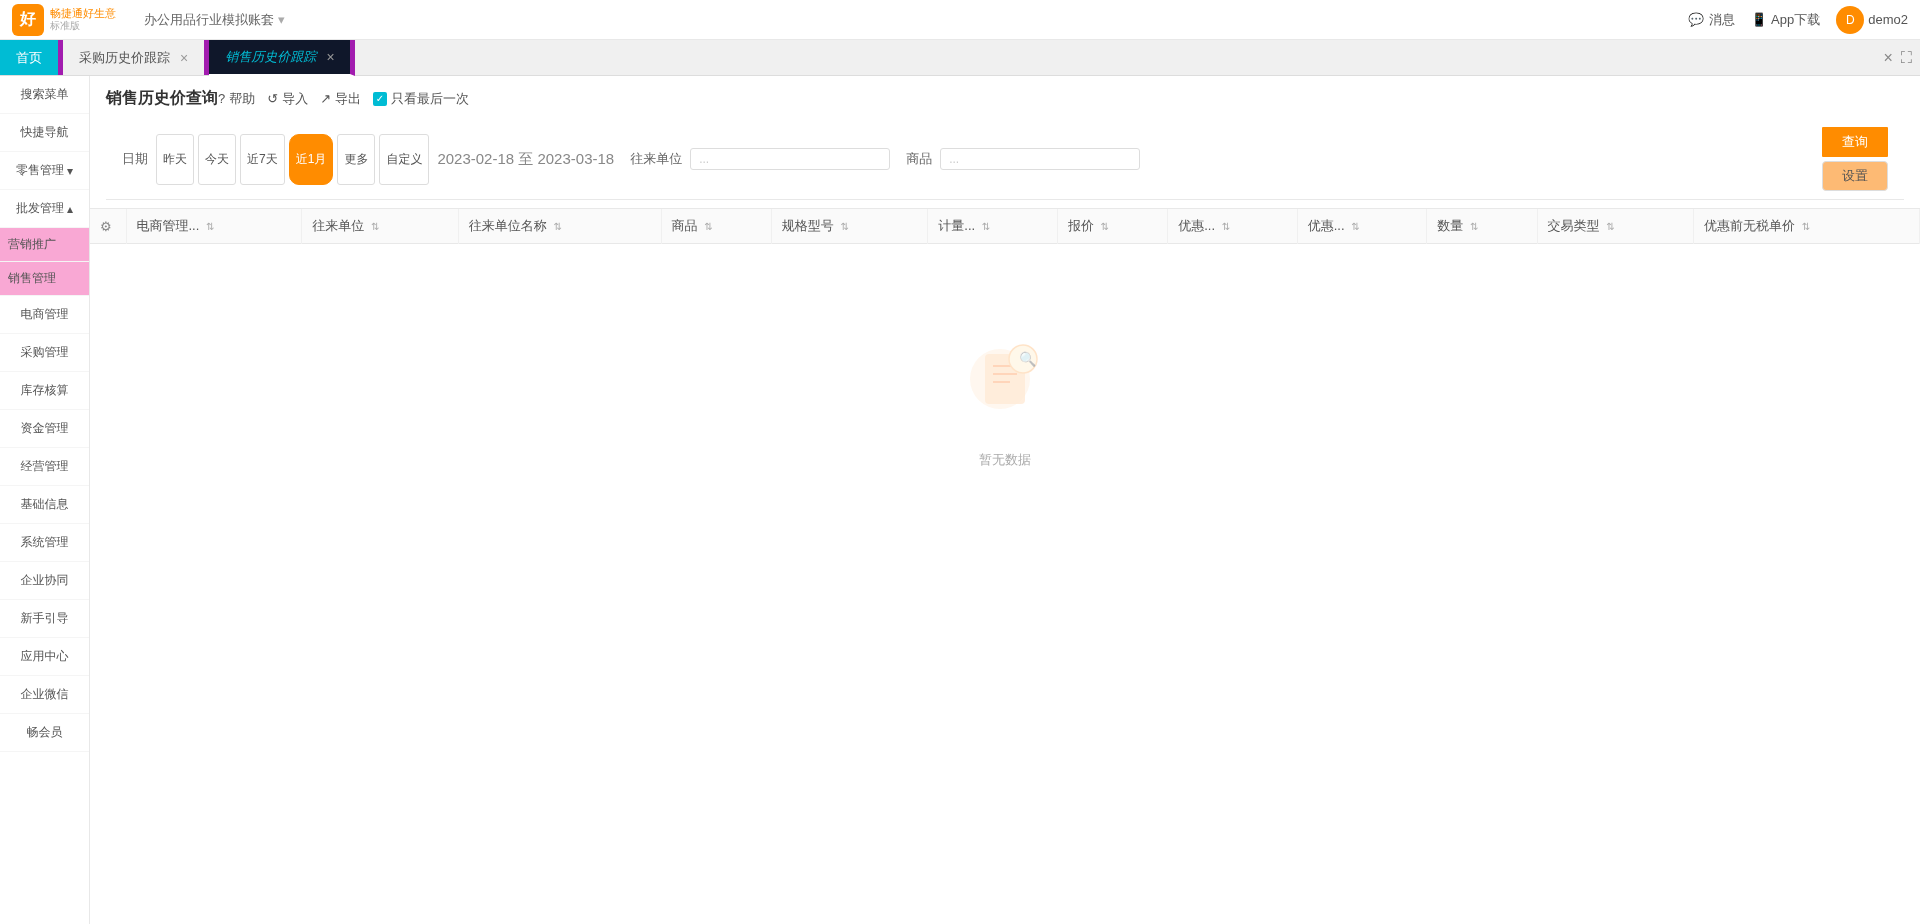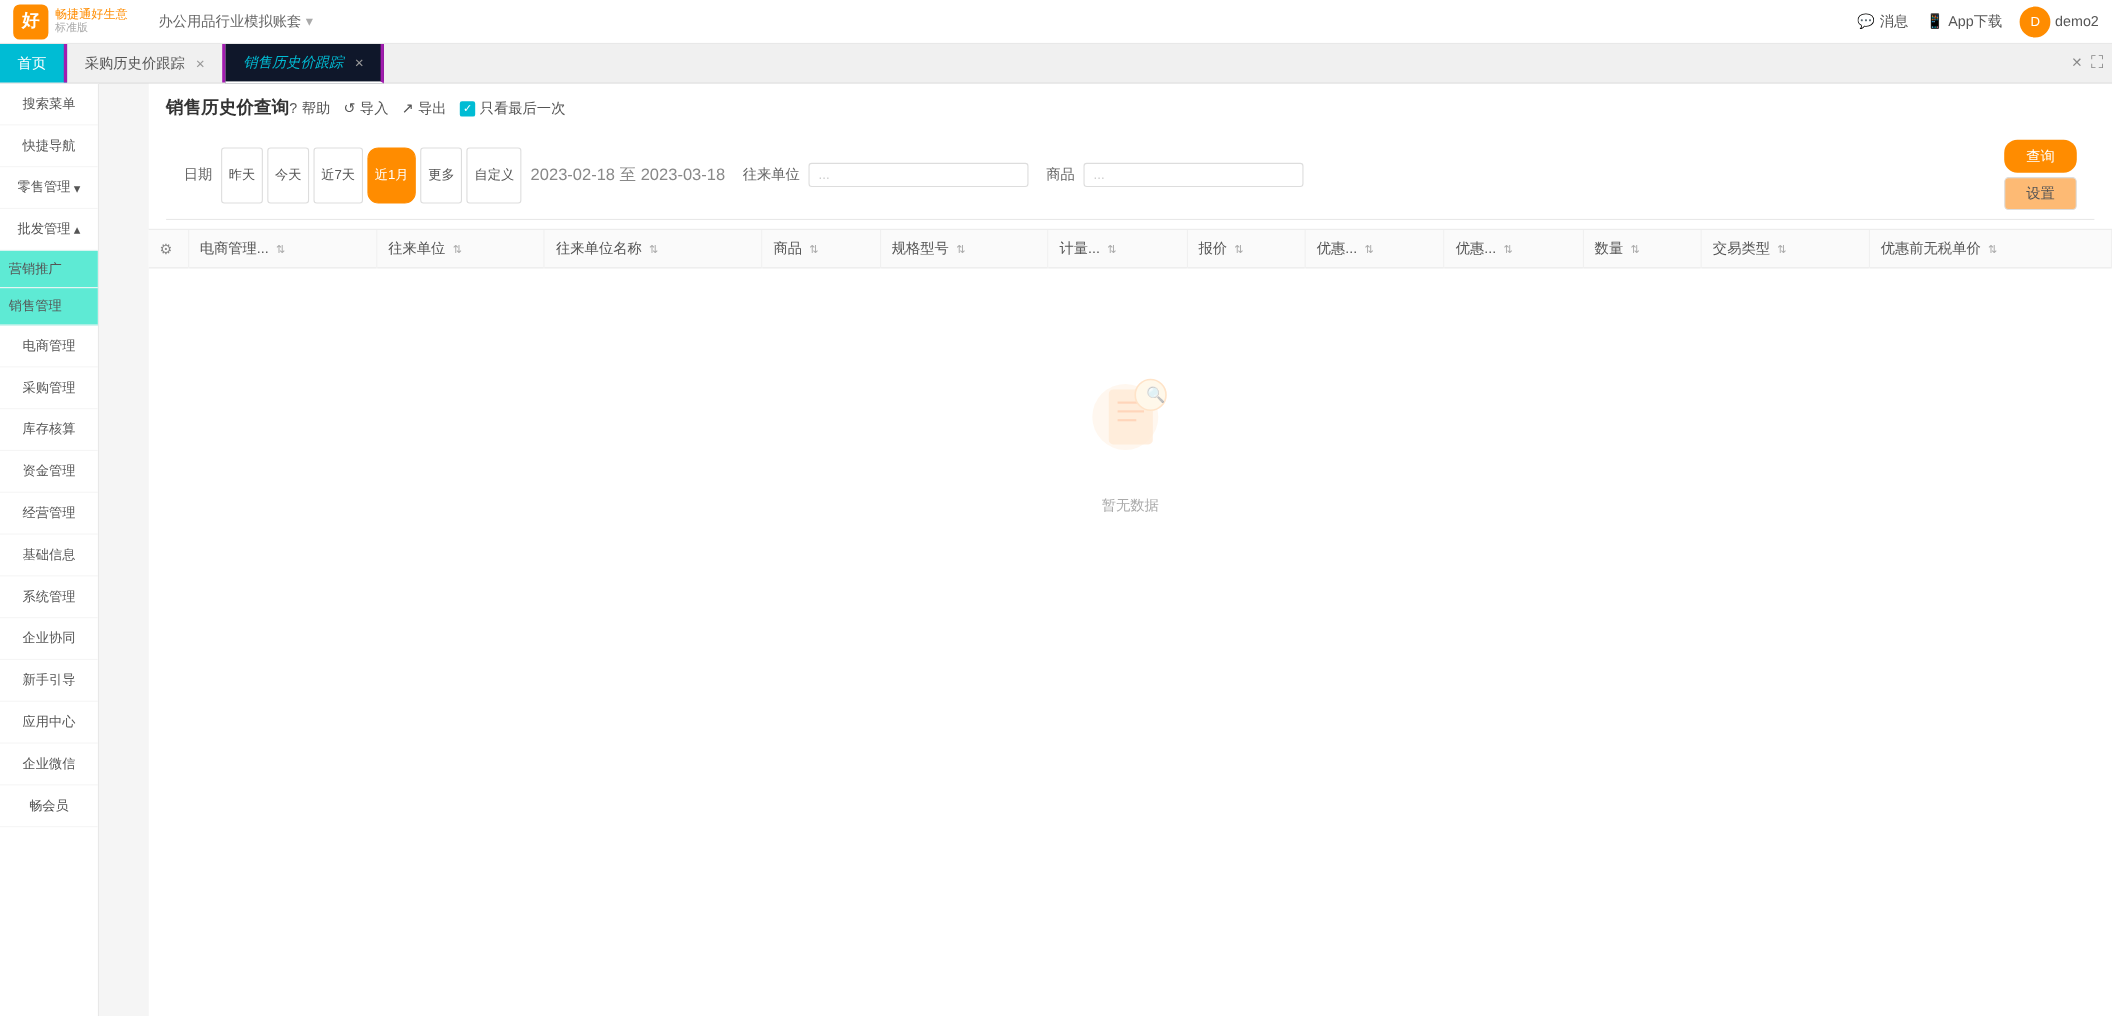--- a/index.html
+++ b/index.html
@@ -18,7 +18,7 @@
 
     
     .tab-bar { height: 36px; background: #f0f0f0; display: flex; align-items: stretch; border-bottom: 1px solid #ddd; }
-    .tab { display: flex; align-items: center; padding: 0 16px; cursor: pointer; font-size: 13px; color: #555; border-right: 3px solid #a21caf; gap: 6px; white-space: nowrap; }
+    .tab { display: flex; align-items: center; padding: 0 16px; cursor: pointer; font-size: 13px; color: #555; border-right: 5px solid #a21caf; gap: 6px; white-space: nowrap; }
     .tab.active { background: #0f172a; color: #00bcd4; border-bottom: 2px solid #fff; margin-bottom: -1px; font-style: italic; }
     .tab.home { background: #00bcd4; color: #fff; font-weight: 500; }
     .tab .close-btn { font-size: 14px; color: #999; cursor: pointer; margin-left: 4px; }

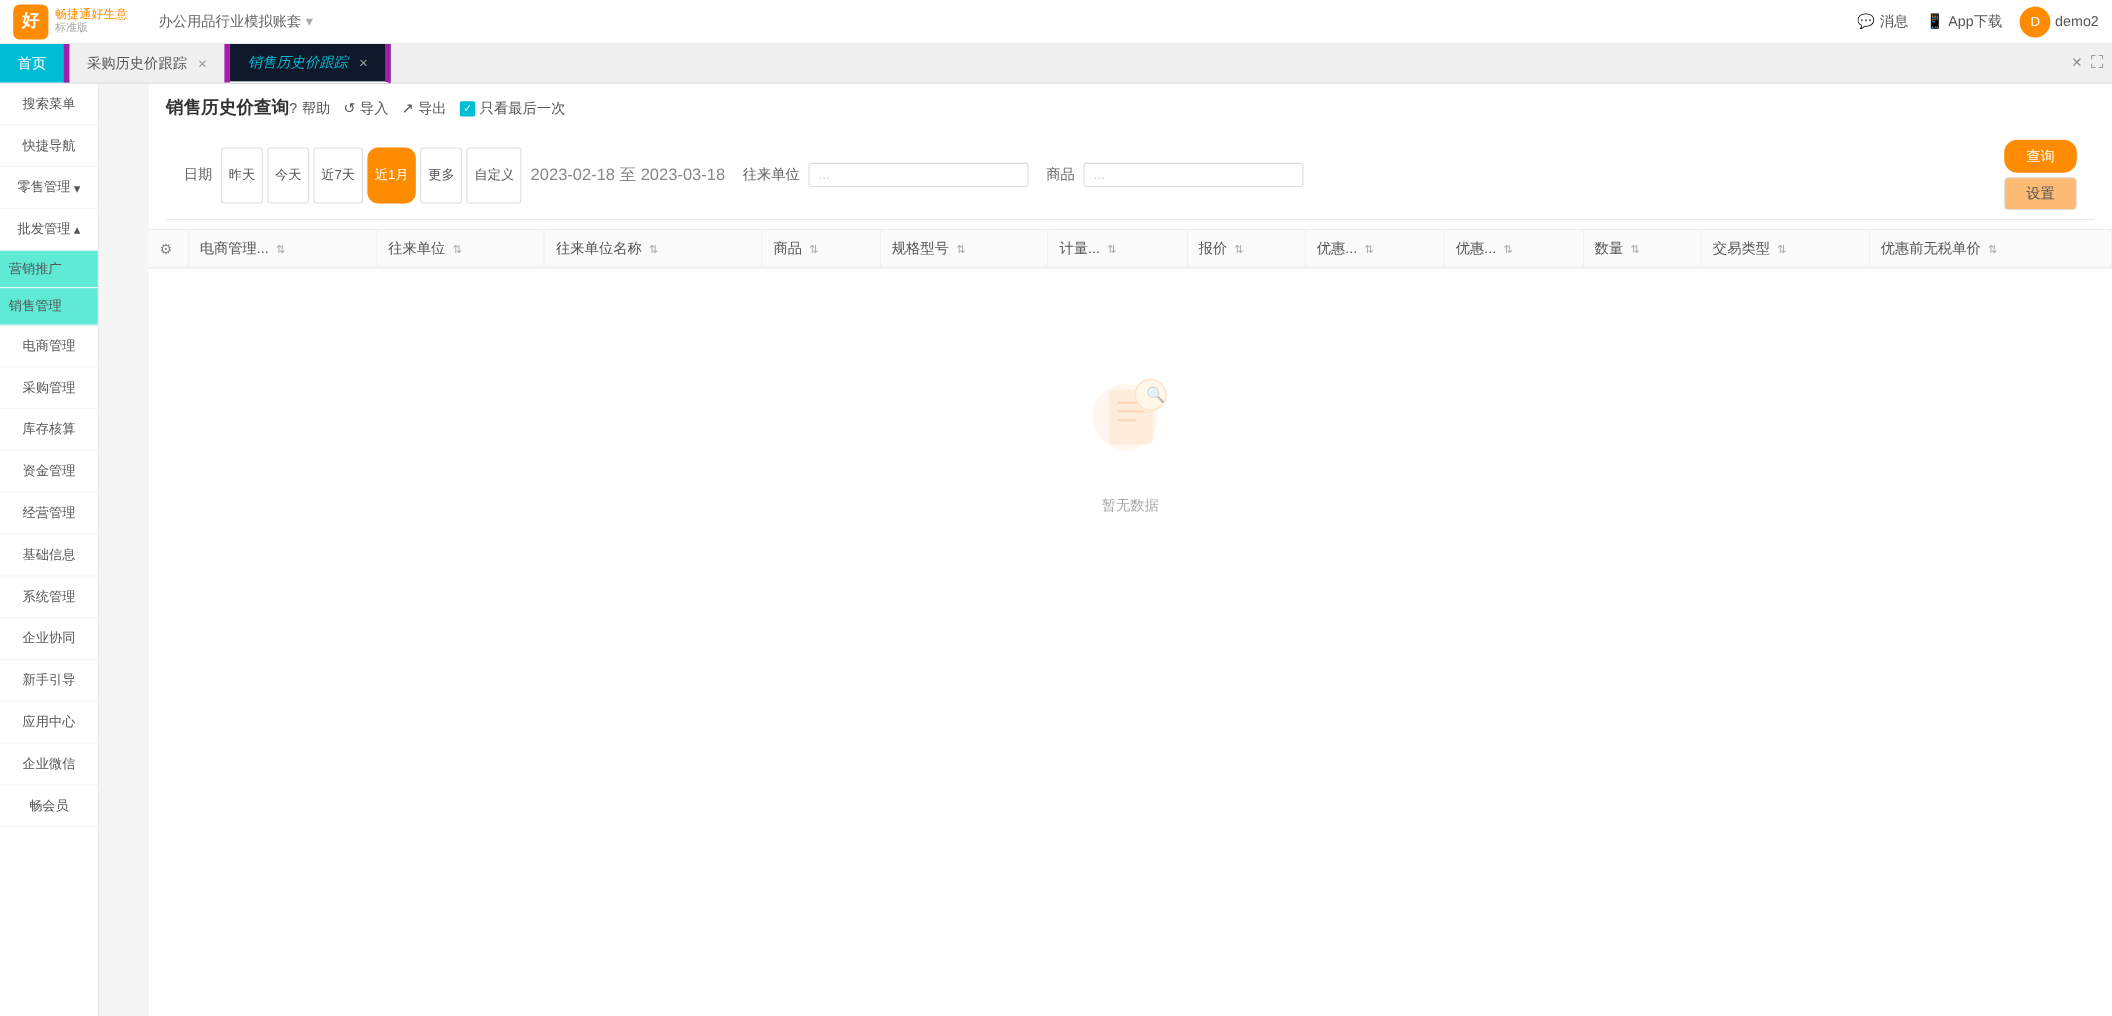--- a/index.html
+++ b/index.html
@@ -26,7 +26,7 @@
     .tab-bar-actions span { cursor: pointer; color: #888; font-size: 16px; }
 
     
-    .main-layout { display: flex; flex: 1; overflow: hidden; gap: 45px; }
+    .main-layout { display: flex; flex: 1; overflow: hidden; }
 
     
     .sidebar { width: 90px; background: #fff; border-right: 1px solid #e8e8e8; display: flex; flex-direction: column; overflow-y: auto; }

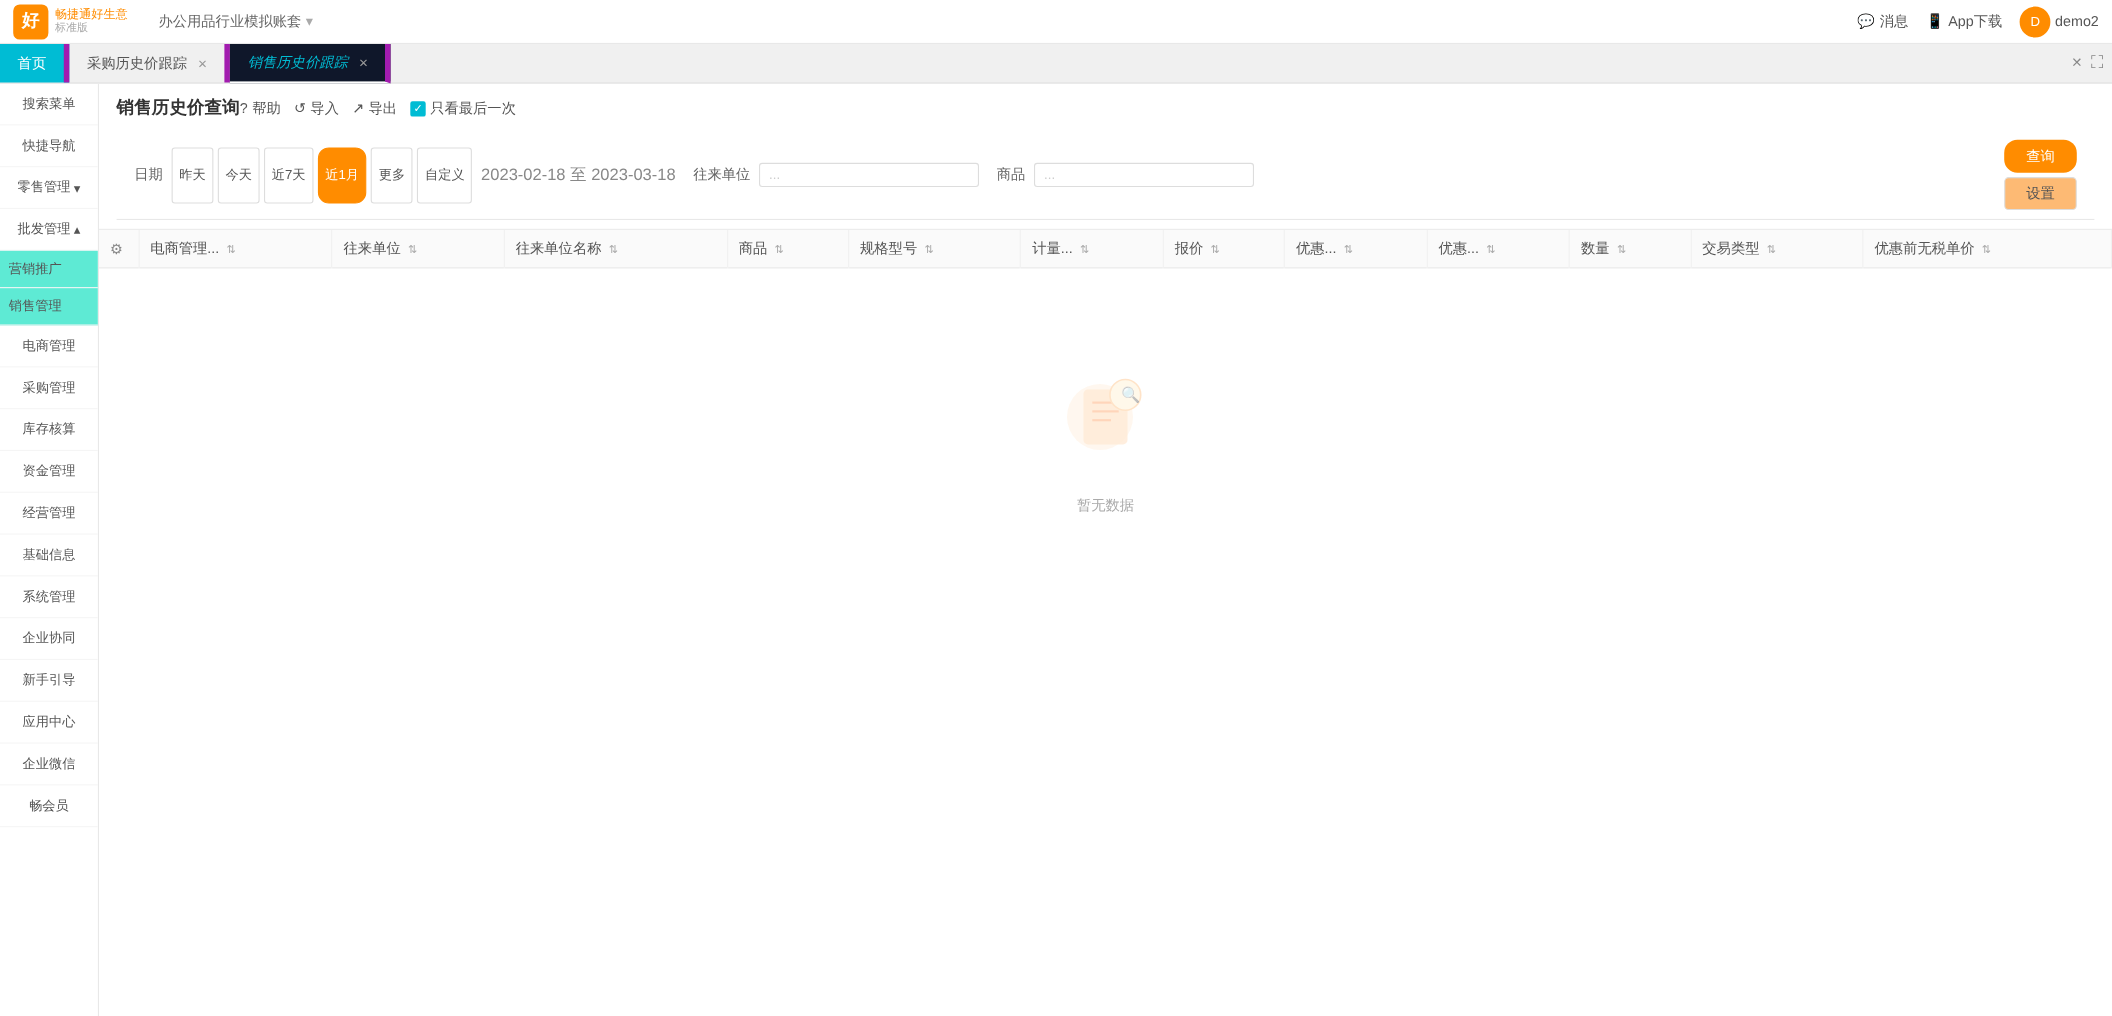--- a/index.html
+++ b/index.html
@@ -55,7 +55,7 @@
     .date-btn.active { background: #ff8c00; color: white; border-color: #ff8c00; border-radius: 10px; }
     .date-range-text { color: #888; font-size: 15px; }
     .filter-input { display: flex; align-items: center; border: 1px solid #ddd; border-radius: 3px; padding: 3px 8px; font-size: 13px; color: #333; min-width: 200px; background: #fff; }
-    .query-btn { background: #ff8c00; color: white; border: none; border-radius: 12px; padding: 6px 20px; font-size: 13px; cursor: pointer; font-weight: 500; }
+    .query-btn { background: #ff8c00; color: white; border: none; border-radius: 1px; padding: 6px 20px; font-size: 13px; cursor: pointer; font-weight: 500; }
     .settings-btn { background: #fdba74; color: #555; border: 1px solid #ddd; border-radius: 4px; padding: 5px 16px; font-size: 13px; cursor: pointer; }
     .filter-actions { display: flex; flex-direction: column; gap: 4px; margin-left: auto; }
 

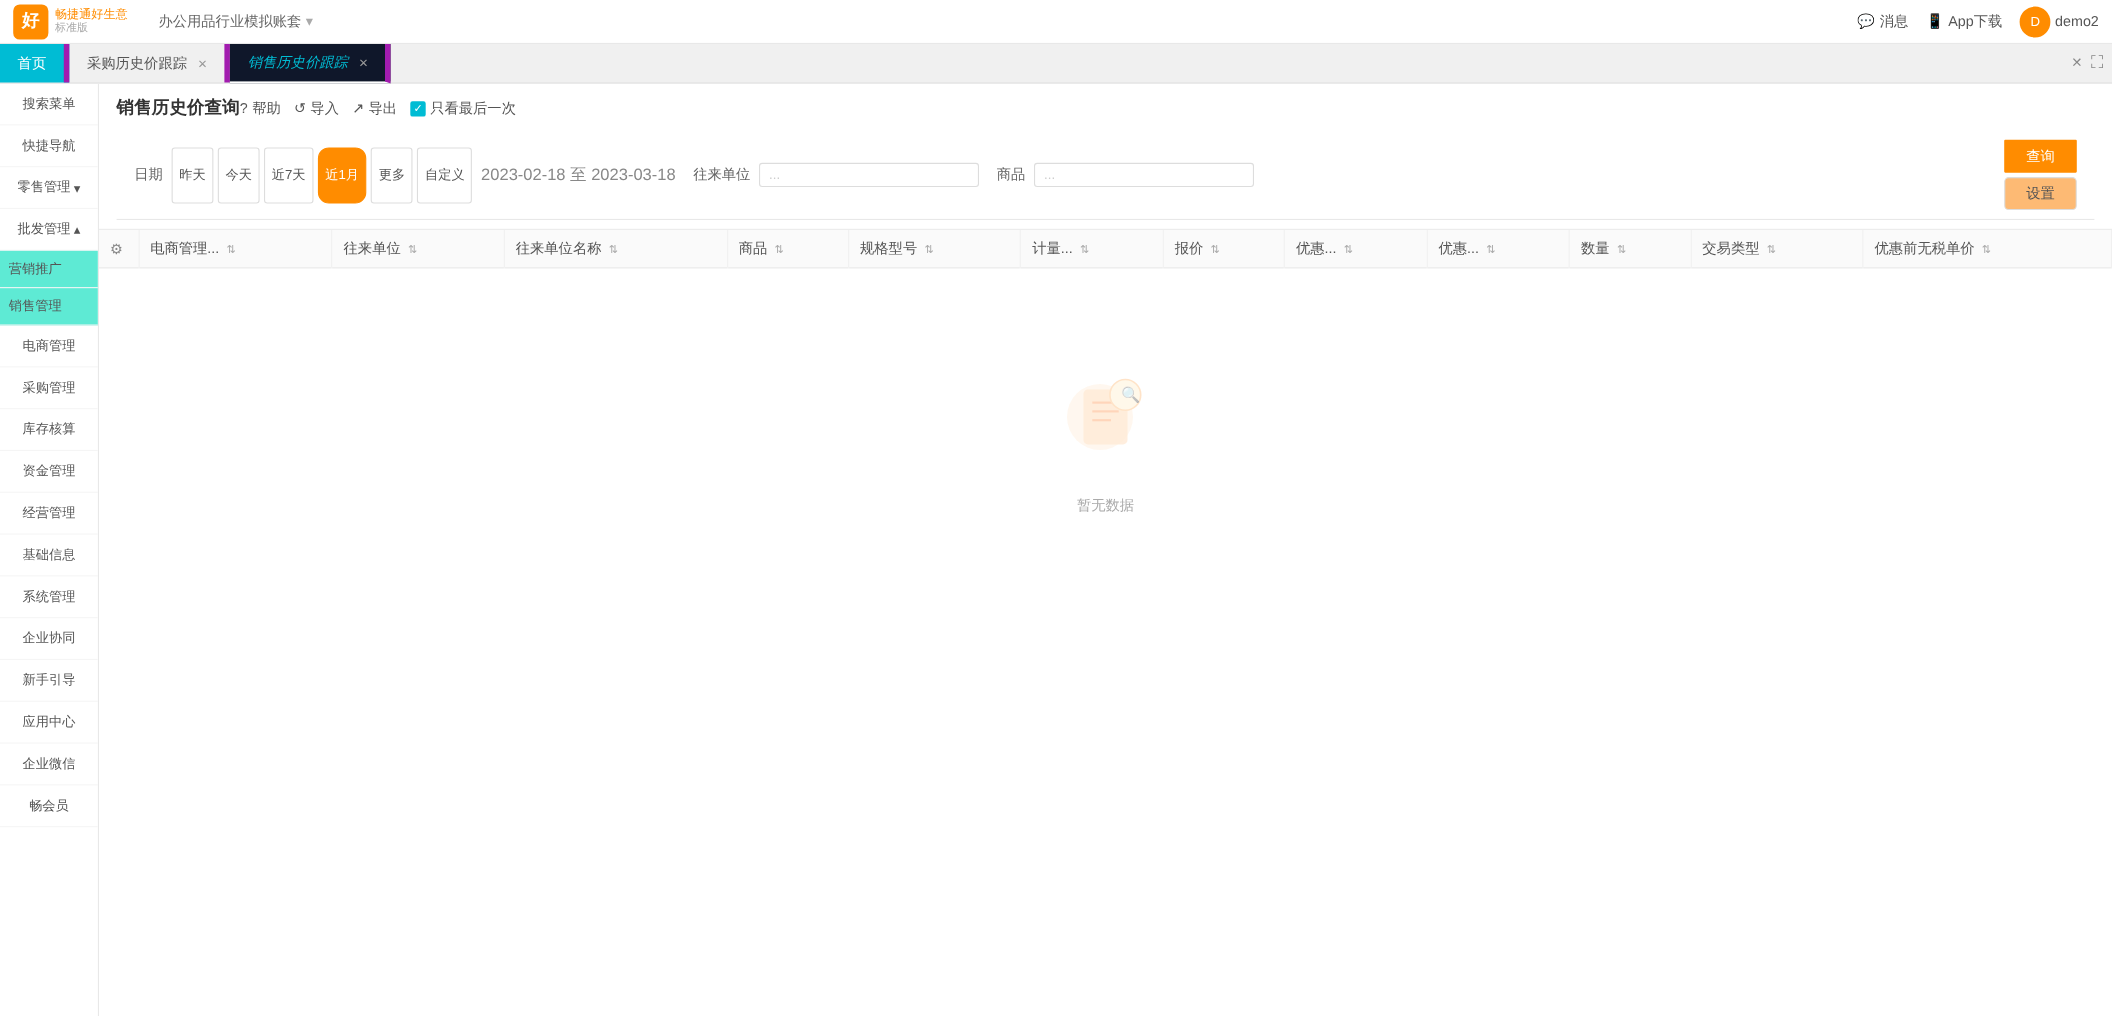--- a/index.html
+++ b/index.html
@@ -32,7 +32,7 @@
     .sidebar { width: 90px; background: #fff; border-right: 1px solid #e8e8e8; display: flex; flex-direction: column; overflow-y: auto; }
     .sidebar-item { padding: 10px 4px; text-align: center; cursor: pointer; font-size: 12px; color: #555; border-bottom: 1px solid #f5f5f5; transition: background 0.2s; }
     .sidebar-item-with-arrow { display: flex; align-items: center; justify-content: center; gap: 3px; }
-    .sidebar-subsection { padding: 8px 8px; font-size: 12px; color: #555; cursor: pointer; border-bottom: 1px solid #f5f5f5; background: #5eead4; }
+    .sidebar-subsection { padding: 8px 8px; font-size: 12px; color: #555; cursor: pointer; border-bottom: 1px solid #f5f5f5; background: #f9a8d4; }
 
     
     .content { flex: 1; display: flex; flex-direction: column; overflow: hidden; background: #f5f5f5; }

